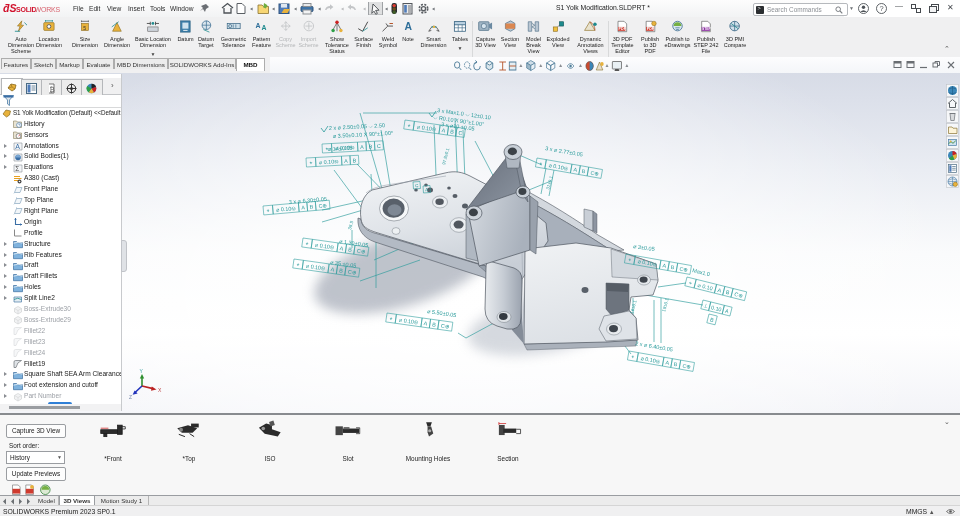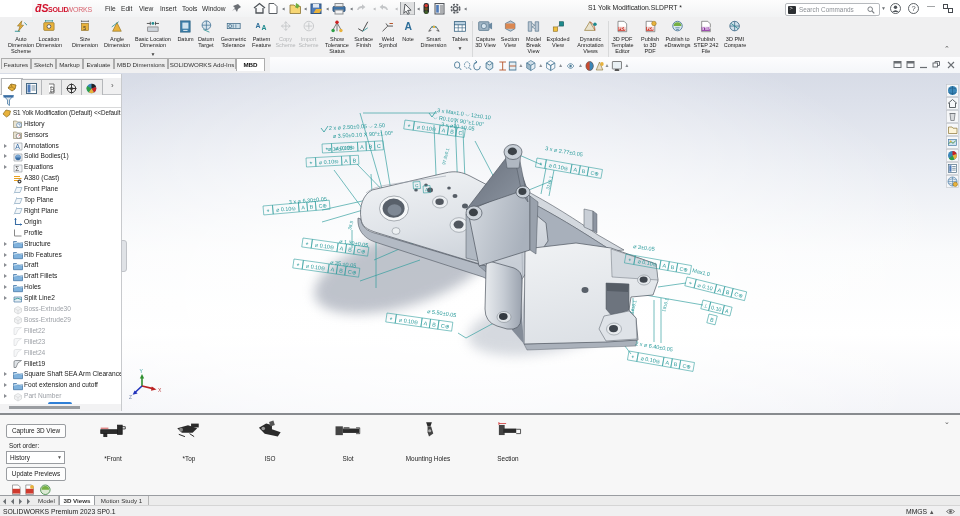--- a/index.html
+++ b/index.html
@@ -6,7 +6,7 @@
   body{width:960px;height:516px;overflow:hidden;font-family:"Liberation Sans",sans-serif;position:relative;background:#fff;}
   .abs{position:absolute;}
   
-  #titlebar{left:0;top:0;width:844px;height:17px;background:linear-gradient(#fdfdfd,#f2f3f4);margin-left:32px;}
+  #titlebar{left:0;top:0;width:844px;height:17px;background:linear-gradient(#fdfdfd,#f2f3f4);}
   .menu{font-size:6.6px;color:#2b2b2b;top:5px;}
   
   #ribbon{left:0;top:17px;width:960px;height:40px;background:#f0f0f1;border-bottom:0;}

